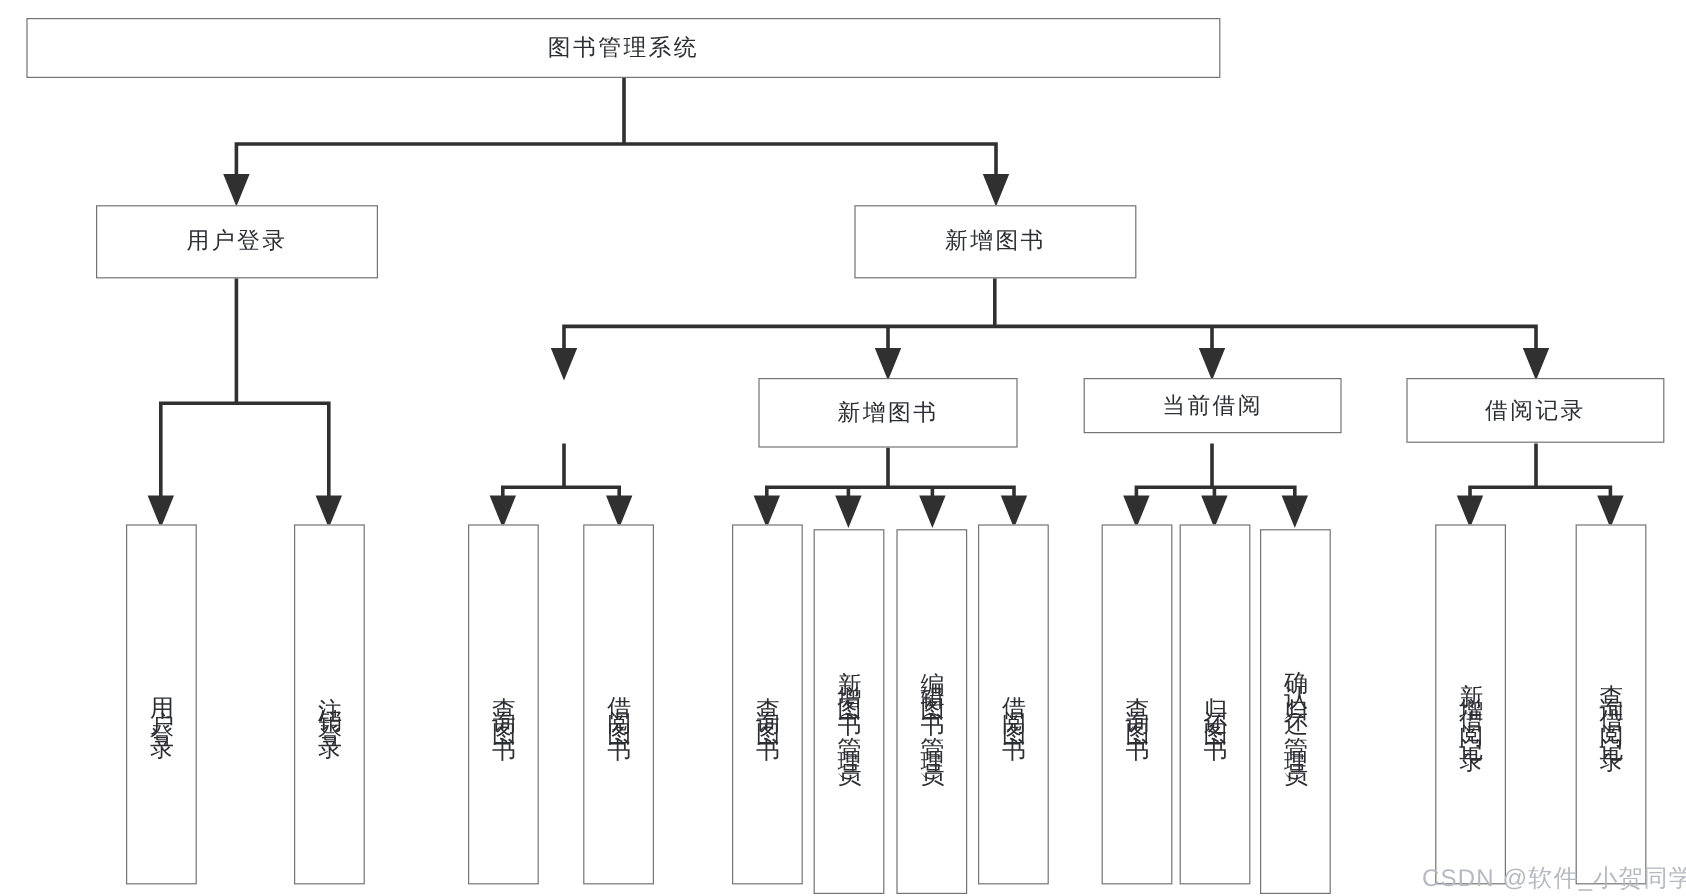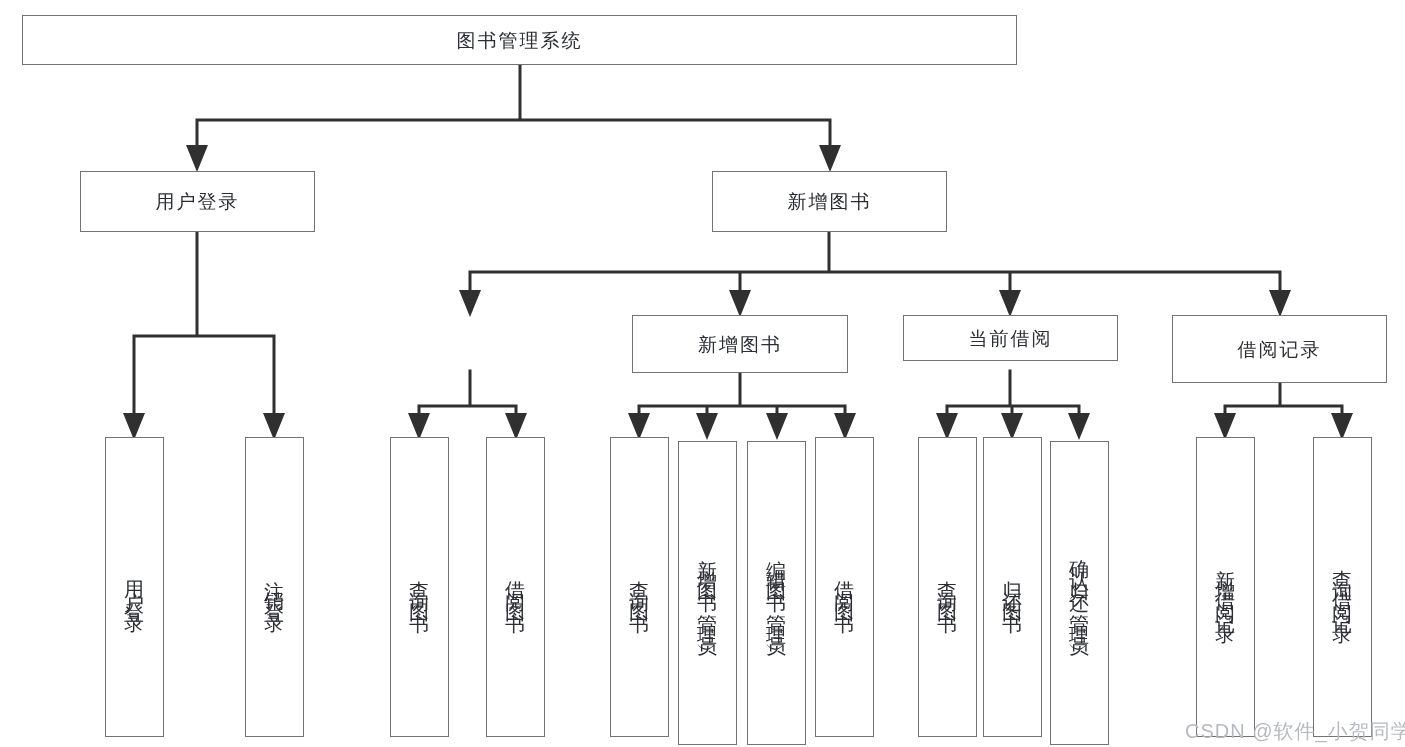--- a/index.html
+++ b/index.html
@@ -108,7 +108,7 @@
   <div class="node h" style="left:903px;top:315px;width:215px;height:46px">
     <span>当前借阅</span>
   </div>
-  <div class="node h" style="left:1172px;top:315px;width:215px;height:68px">
+  <div class="node h" style="left:1172px;top:315px;width:215px;height:54px">
     <span>借阅记录</span>
   </div>
 

